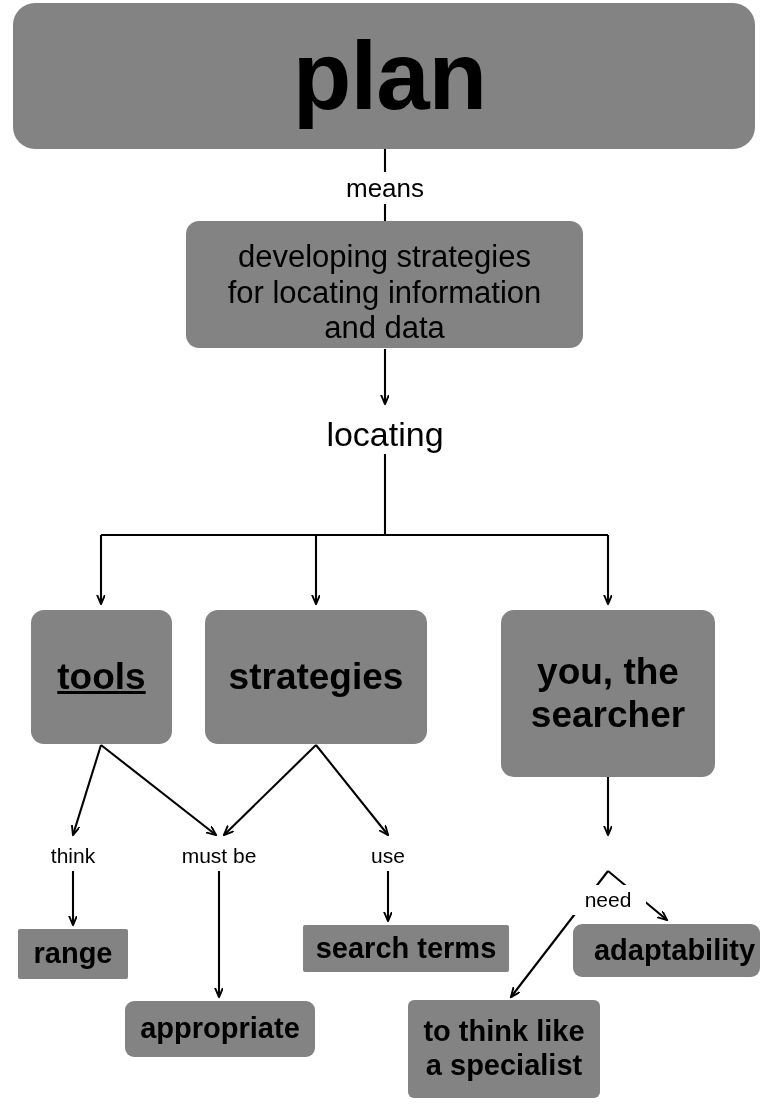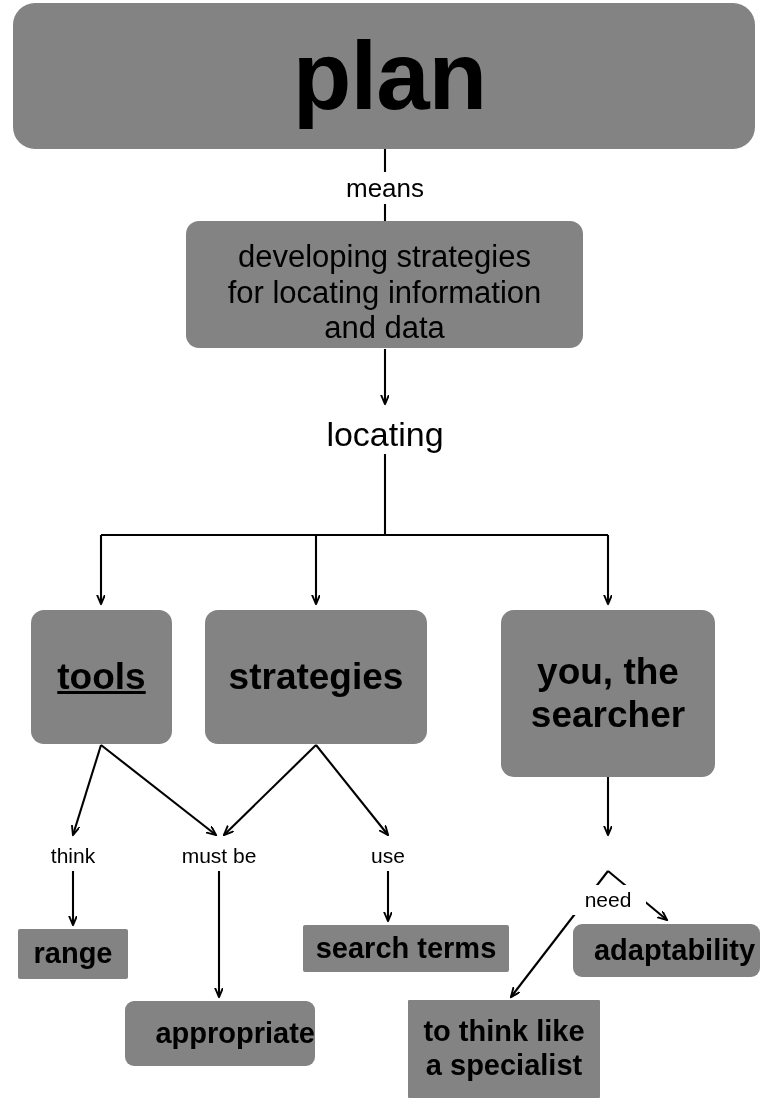--- a/index.html
+++ b/index.html
@@ -156,7 +156,7 @@
     <span>range</span>
   </div>
 
-  <div class="node n-leaf" style="left:125px; top:1001px; width:190px; height:65px; border-radius:9px;text-align:right;">
+  <div class="node n-leaf" style="left:125px; top:1001px; width:190px; height:56px; border-radius:9px;">
     <span>appropriate</span>
   </div>
 

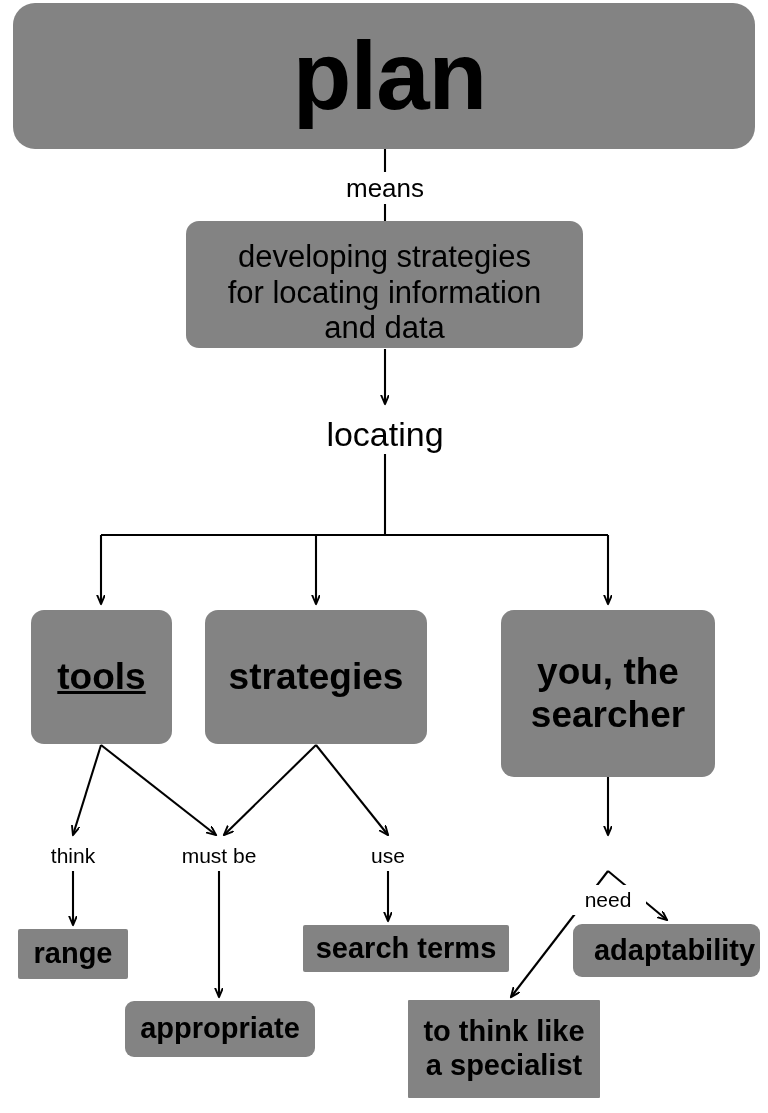--- a/index.html
+++ b/index.html
@@ -164,7 +164,7 @@
     <span>search terms</span>
   </div>
 
-  <div class="node n-leaf" style="left:408px; top:1000px; width:192px; height:98px; border-radius:1px;">
+  <div class="node n-leaf" style="left:408px; top:1000px; width:192px; height:98px; border-radius:6px;">
     <span>to think like
 a specialist</span>
   </div>

